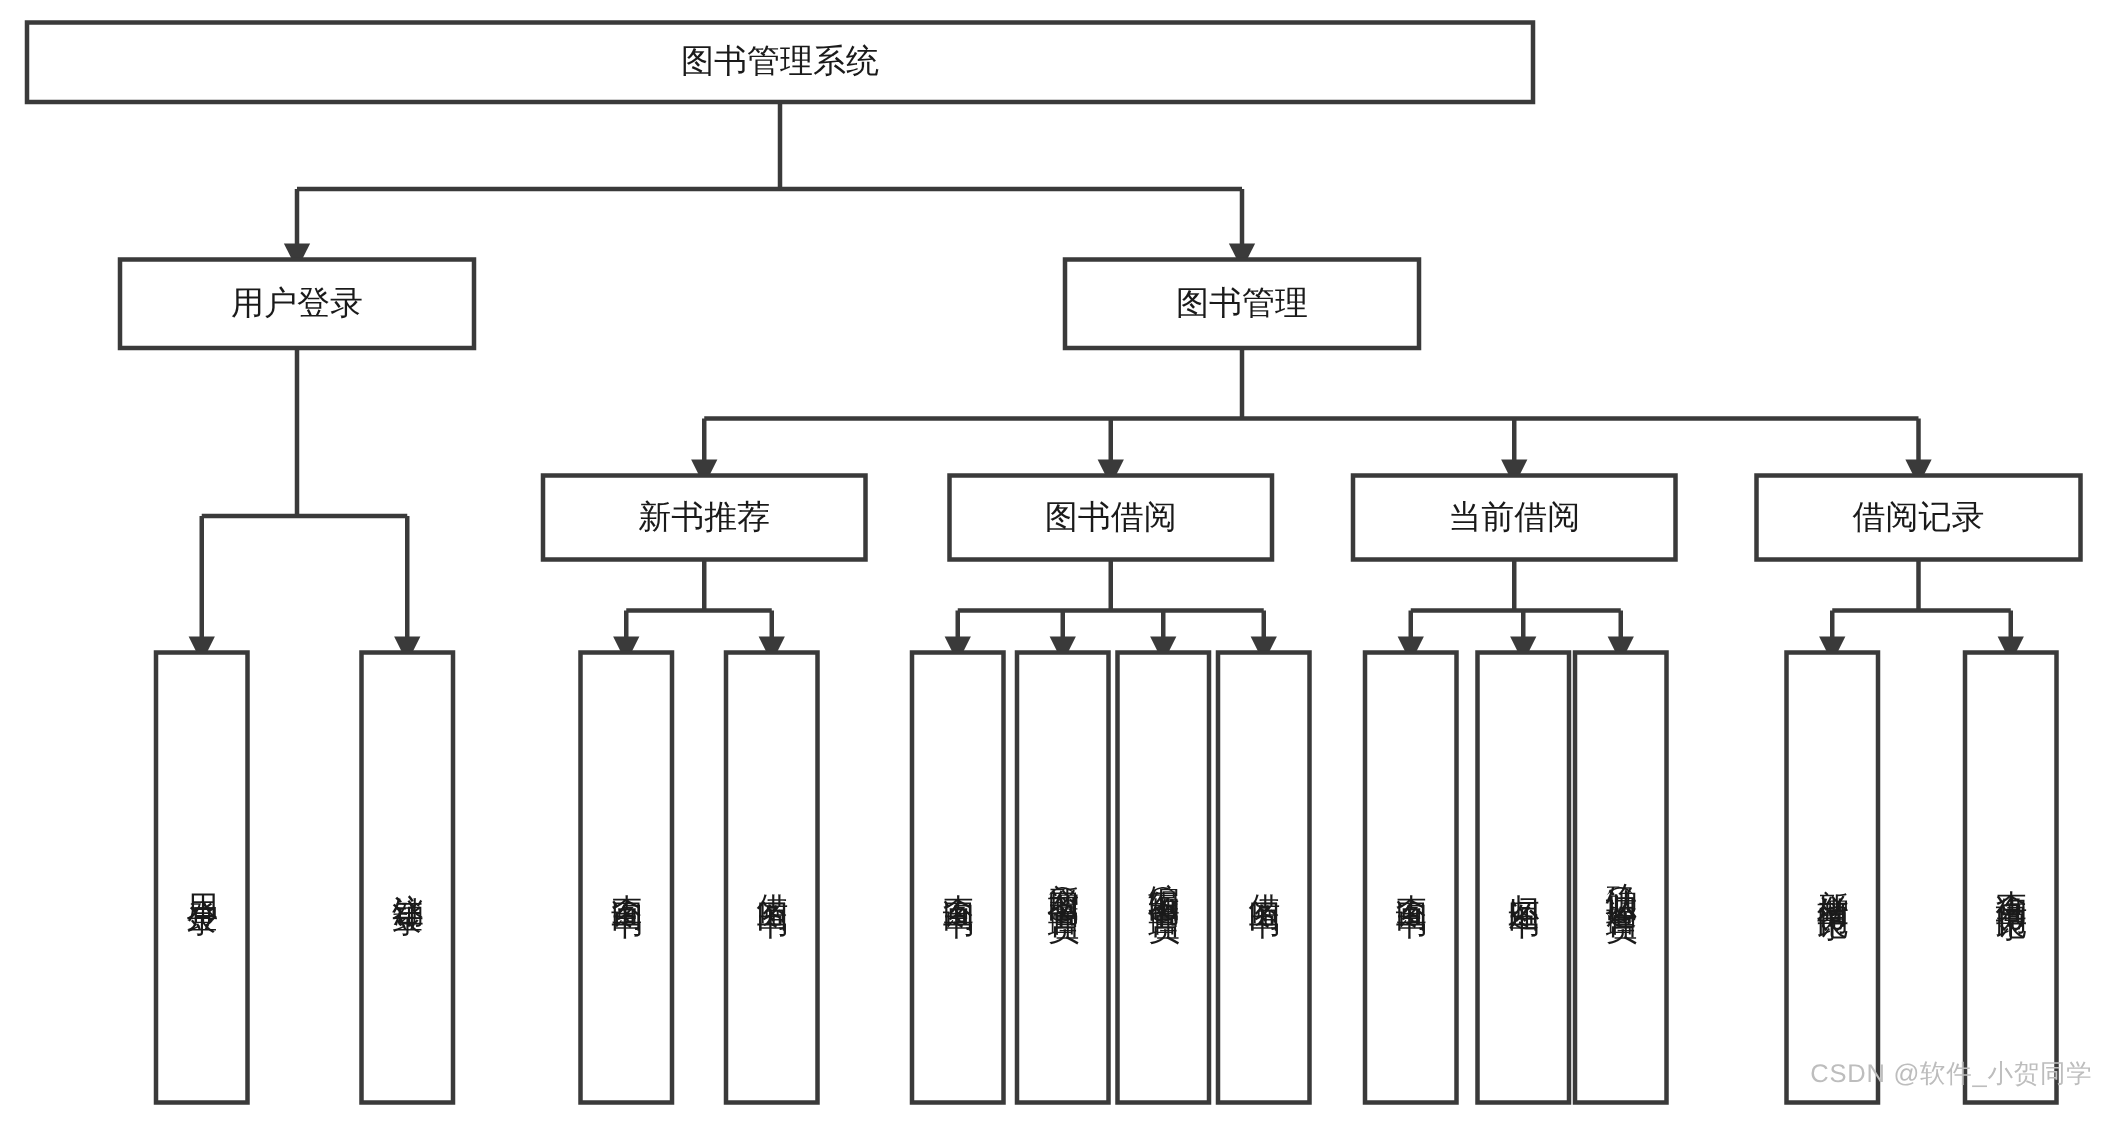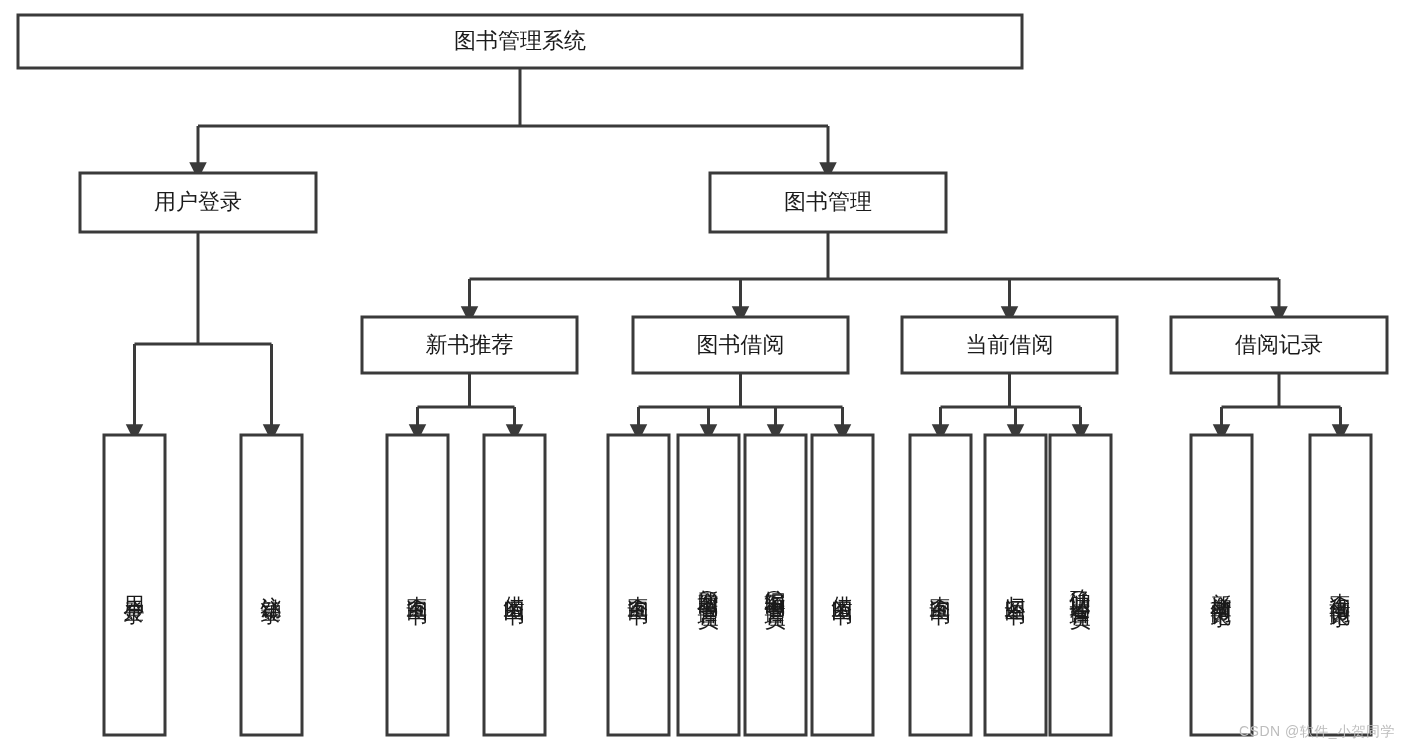--- a/index.html
+++ b/index.html
@@ -64,9 +64,9 @@
   .watermark {
     position: absolute;
     right: 10px;
-    bottom: 6px;
-    font-family: "Liberation Sans", "DejaVu Sans", sans-serif;
-    font-size: 14px;
+    bottom: 20px;
+    font-family: "Liberation Sans", "DejaVu Sans", sans-serif;
+    font-size: 17px;
     color: #bdbdbd;
     letter-spacing: 0.5px;
     white-space: nowrap;

